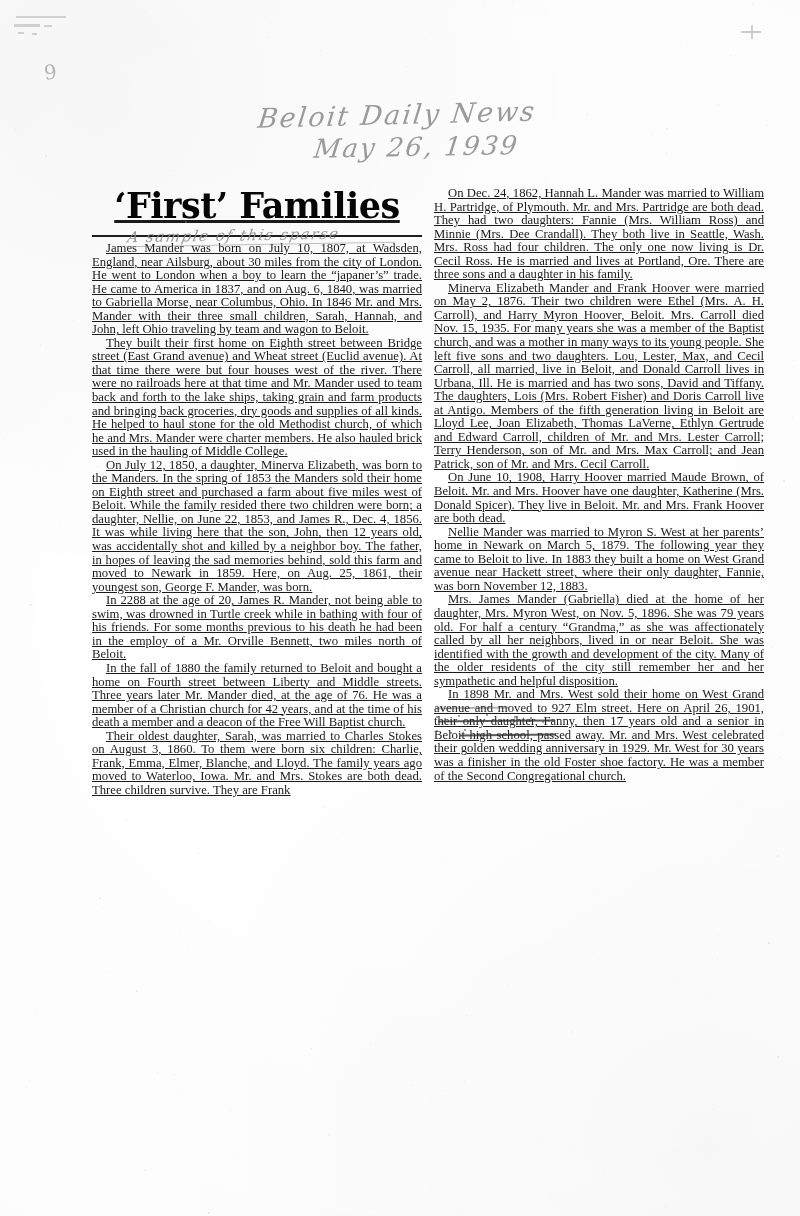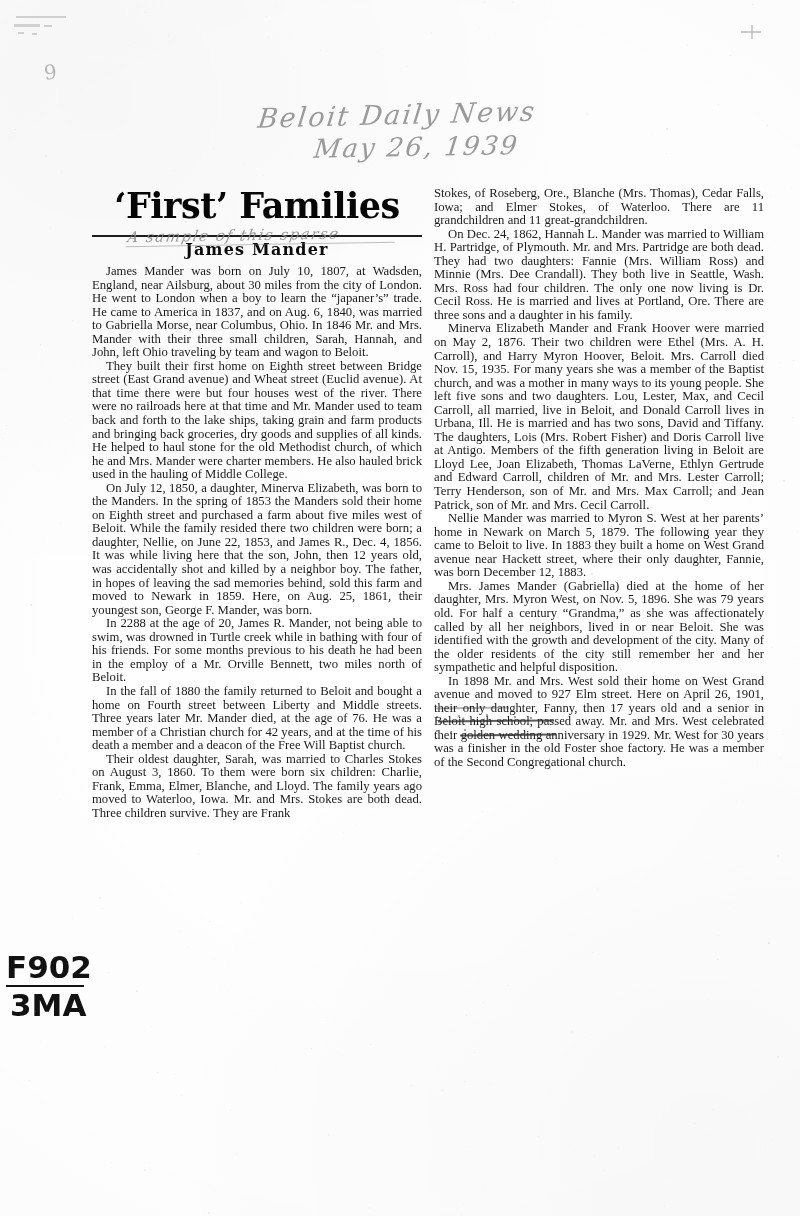--- a/index.html
+++ b/index.html
@@ -134,6 +134,7 @@
   .column {
     width: 330px;
     position: relative;
+    text-decoration: underline;
   }
 
   

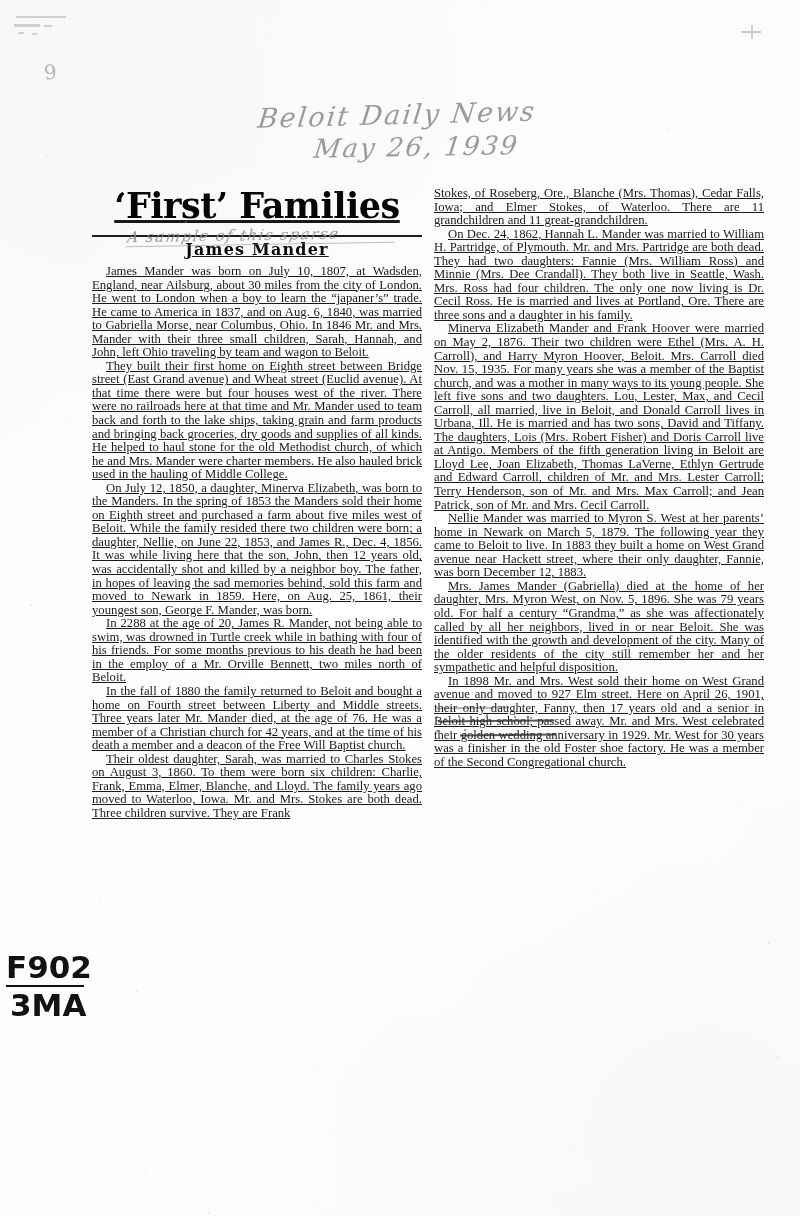--- a/index.html
+++ b/index.html
@@ -289,7 +289,6 @@
 
       <div class="column" id="right-column">
         <div class="col-body">
-          <p class="no-indent">Stokes, of Roseberg, Ore., Blanche (Mrs. Thomas), Cedar Falls, Iowa; and Elmer Stokes, of Waterloo. There are 11 grandchildren and 11 great-grandchildren.</p>
           <p>On Dec. 24, 1862, Hannah L. Mander was married to William H. Partridge, of Plymouth. Mr. and Mrs. Partridge are both dead. They had two daughters: Fannie (Mrs. William Ross) and Minnie (Mrs. Dee Crandall). They both live in Seattle, Wash. Mrs. Ross had four children. The only one now living is Dr. Cecil Ross. He is married and lives at Portland, Ore. There are three sons and a daughter in his family.</p>
           <p>Minerva Elizabeth Mander and Frank Hoover were married on May 2, 1876. Their two children were Ethel (Mrs. A. H. Carroll), and Harry Myron Hoover, Beloit. Mrs. Carroll died Nov. 15, 1935. For many years she was a member of the Baptist church, and was a mother in many ways to its young people. She left five sons and two daughters. Lou, Lester, Max, and Cecil Carroll, all married, live in Beloit, and Donald Carroll lives in Urbana, Ill. He is married and has two sons, David and Tiffany. The daughters, Lois (Mrs. Robert Fisher) and Doris Carroll live at Antigo. Members of the fifth generation living in Beloit are Lloyd Lee, Joan Elizabeth, Thomas LaVerne, Ethlyn Gertrude and Edward Carroll, children of Mr. and Mrs. Lester Carroll; Terry Henderson, son of Mr. and Mrs. Max Carroll; and Jean Patrick, son of Mr. and Mrs. Cecil Carroll.</p>
           <p>Nellie Mander was married to Myron S. West at her parents’ home in Newark on March 5, 1879. The following year they came to Beloit to live. In 1883 they built a home on West Grand avenue near Hackett street, where their only daughter, Fannie, was born December 12, 1883.</p>

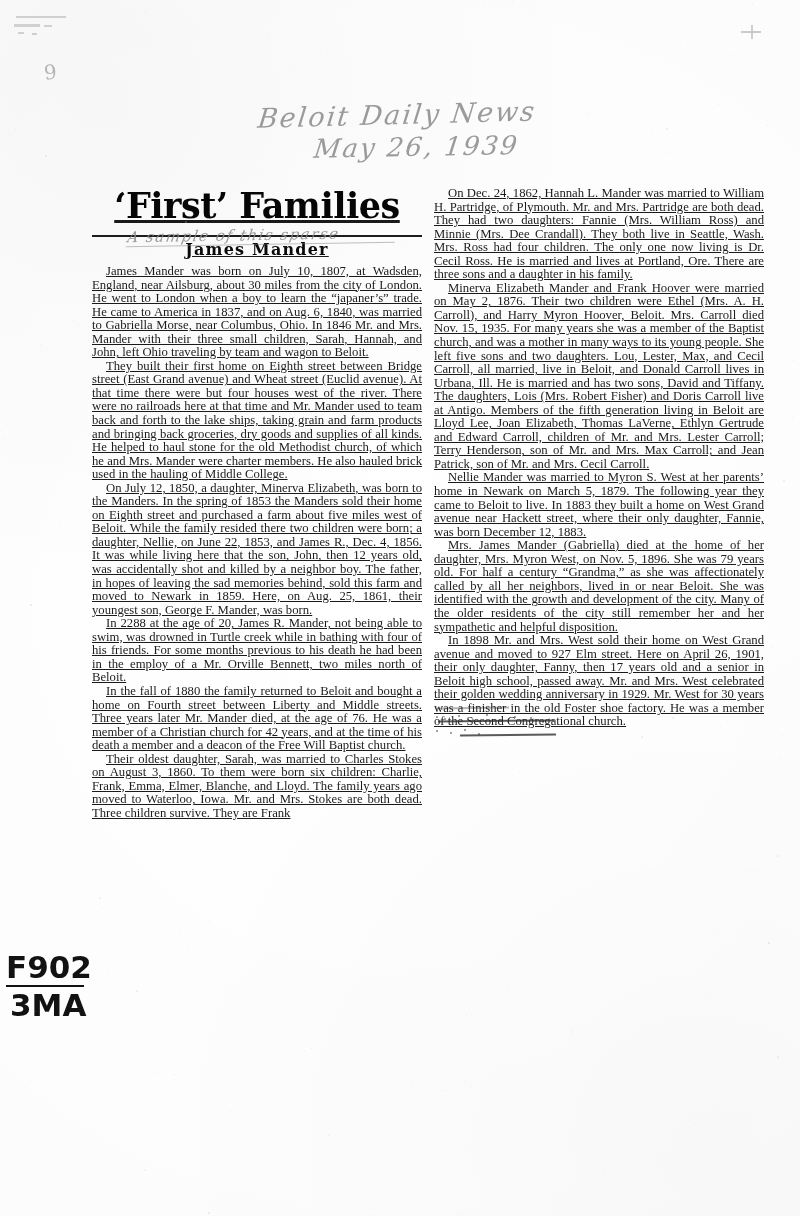--- a/index.html
+++ b/index.html
@@ -274,7 +274,6 @@
           <h1 id="headline">‘First’ Families</h1>
           <div id="headline-annotation">A sample of this sparse</div>
           <hr id="headline-rule">
-          <div id="subhead">James Mander</div>
         </div>
 
         <div class="col-body">

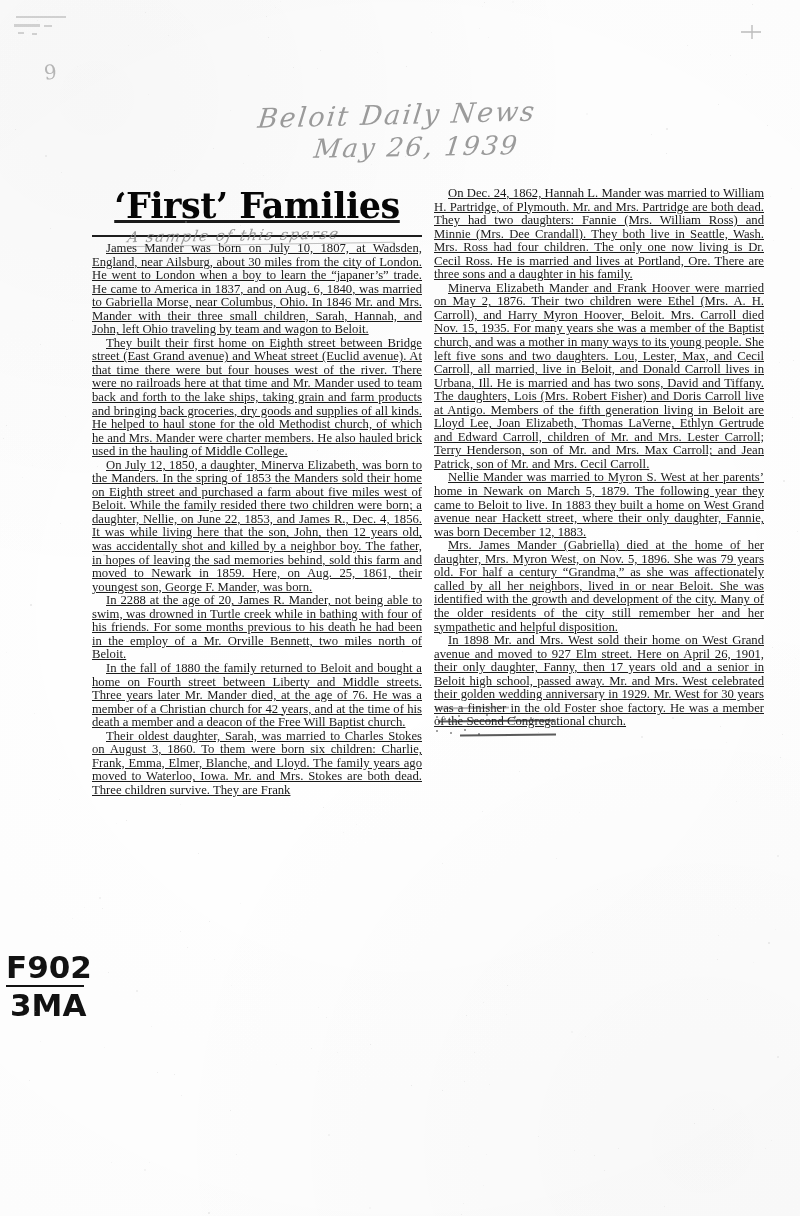--- a/index.html
+++ b/index.html
@@ -290,6 +290,7 @@
         <div class="col-body">
           <p>On Dec. 24, 1862, Hannah L. Mander was married to William H. Partridge, of Plymouth. Mr. and Mrs. Partridge are both dead. They had two daughters: Fannie (Mrs. William Ross) and Minnie (Mrs. Dee Crandall). They both live in Seattle, Wash. Mrs. Ross had four children. The only one now living is Dr. Cecil Ross. He is married and lives at Portland, Ore. There are three sons and a daughter in his family.</p>
           <p>Minerva Elizabeth Mander and Frank Hoover were married on May 2, 1876. Their two children were Ethel (Mrs. A. H. Carroll), and Harry Myron Hoover, Beloit. Mrs. Carroll died Nov. 15, 1935. For many years she was a member of the Baptist church, and was a mother in many ways to its young people. She left five sons and two daughters. Lou, Lester, Max, and Cecil Carroll, all married, live in Beloit, and Donald Carroll lives in Urbana, Ill. He is married and has two sons, David and Tiffany. The daughters, Lois (Mrs. Robert Fisher) and Doris Carroll live at Antigo. Members of the fifth generation living in Beloit are Lloyd Lee, Joan Elizabeth, Thomas LaVerne, Ethlyn Gertrude and Edward Carroll, children of Mr. and Mrs. Lester Carroll; Terry Henderson, son of Mr. and Mrs. Max Carroll; and Jean Patrick, son of Mr. and Mrs. Cecil Carroll.</p>
+          <p>On June 10, 1908, Harry Hoover married Maude Brown, of Beloit. Mr. and Mrs. Hoover have one daughter, Katherine (Mrs. Donald Spicer). They live in Beloit. Mr. and Mrs. Frank Hoover are both dead.</p>
           <p>Nellie Mander was married to Myron S. West at her parents’ home in Newark on March 5, 1879. The following year they came to Beloit to live. In 1883 they built a home on West Grand avenue near Hackett street, where their only daughter, Fannie, was born December 12, 1883.</p>
           <p>Mrs. James Mander (Gabriella) died at the home of her daughter, Mrs. Myron West, on Nov. 5, 1896. She was 79 years old. For half a century “Grandma,” as she was affectionately called by all her neighbors, lived in or near Beloit. She was identified with the growth and development of the city. Many of the older residents of the city still remember her and her sympathetic and helpful disposition.</p>
           <p>In 1898 Mr. and Mrs. West sold their home on West Grand avenue and moved to 927 Elm street. Here on April 26, 1901, their only daughter, Fanny, then 17 years old and a senior in Beloit high school, passed away. Mr. and Mrs. West celebrated their golden wedding anniversary in 1929. Mr. West for 30 years was a finisher in the old Foster shoe factory. He was a member of the Second Congregational church.</p>

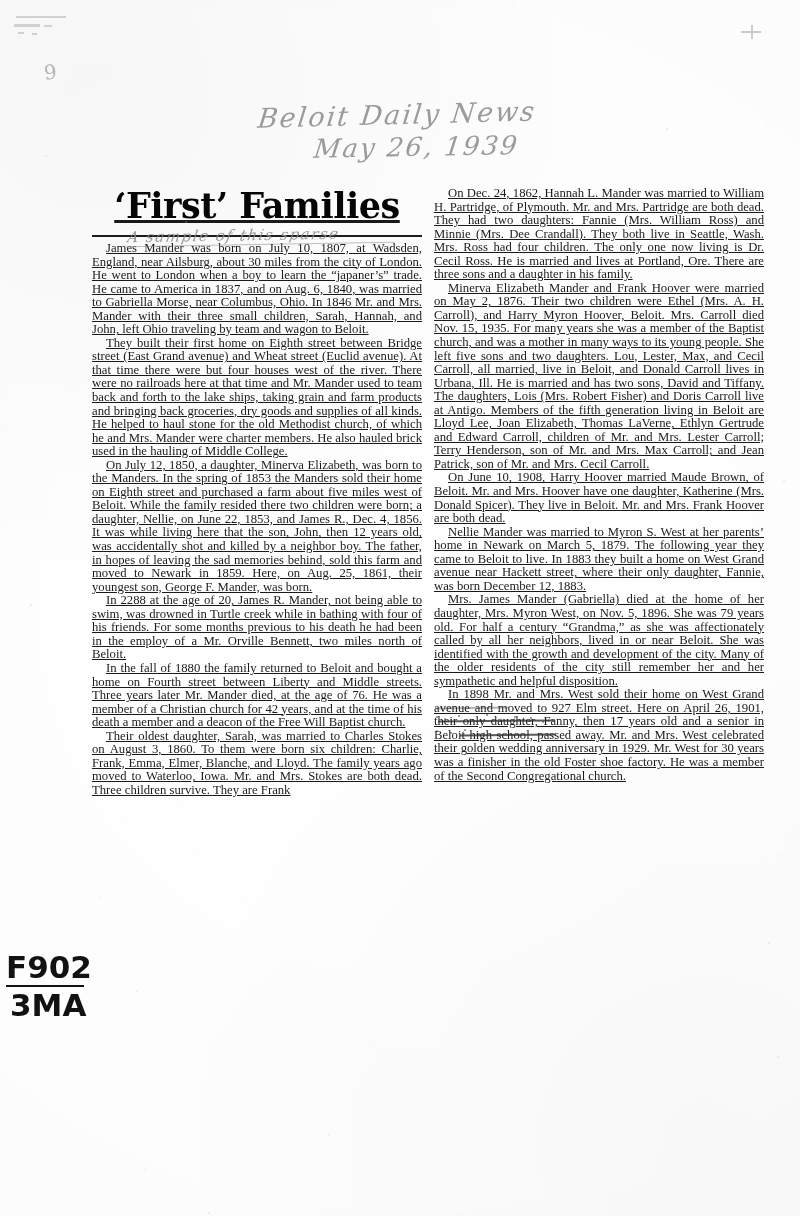--- a/index.html
+++ b/index.html
@@ -291,7 +291,7 @@
           <p>On Dec. 24, 1862, Hannah L. Mander was married to William H. Partridge, of Plymouth. Mr. and Mrs. Partridge are both dead. They had two daughters: Fannie (Mrs. William Ross) and Minnie (Mrs. Dee Crandall). They both live in Seattle, Wash. Mrs. Ross had four children. The only one now living is Dr. Cecil Ross. He is married and lives at Portland, Ore. There are three sons and a daughter in his family.</p>
           <p>Minerva Elizabeth Mander and Frank Hoover were married on May 2, 1876. Their two children were Ethel (Mrs. A. H. Carroll), and Harry Myron Hoover, Beloit. Mrs. Carroll died Nov. 15, 1935. For many years she was a member of the Baptist church, and was a mother in many ways to its young people. She left five sons and two daughters. Lou, Lester, Max, and Cecil Carroll, all married, live in Beloit, and Donald Carroll lives in Urbana, Ill. He is married and has two sons, David and Tiffany. The daughters, Lois (Mrs. Robert Fisher) and Doris Carroll live at Antigo. Members of the fifth generation living in Beloit are Lloyd Lee, Joan Elizabeth, Thomas LaVerne, Ethlyn Gertrude and Edward Carroll, children of Mr. and Mrs. Lester Carroll; Terry Henderson, son of Mr. and Mrs. Max Carroll; and Jean Patrick, son of Mr. and Mrs. Cecil Carroll.</p>
           <p>On June 10, 1908, Harry Hoover married Maude Brown, of Beloit. Mr. and Mrs. Hoover have one daughter, Katherine (Mrs. Donald Spicer). They live in Beloit. Mr. and Mrs. Frank Hoover are both dead.</p>
-          <p>Nellie Mander was married to Myron S. West at her parents’ home in Newark on March 5, 1879. The following year they came to Beloit to live. In 1883 they built a home on West Grand avenue near Hackett street, where their only daughter, Fannie, was born December 12, 1883.</p>
+          <p>Nellie Mander was married to Myron S. West at her parents’ home in Newark on March 5, 1879. The following year they came to Beloit to live. In 1883 they built a home on West Grand avenue near Hackett street, where their only daughter, Fannie, was born November 12, 1883.</p>
           <p>Mrs. James Mander (Gabriella) died at the home of her daughter, Mrs. Myron West, on Nov. 5, 1896. She was 79 years old. For half a century “Grandma,” as she was affectionately called by all her neighbors, lived in or near Beloit. She was identified with the growth and development of the city. Many of the older residents of the city still remember her and her sympathetic and helpful disposition.</p>
           <p>In 1898 Mr. and Mrs. West sold their home on West Grand avenue and moved to 927 Elm street. Here on April 26, 1901, their only daughter, Fanny, then 17 years old and a senior in Beloit high school, passed away. Mr. and Mrs. West celebrated their golden wedding anniversary in 1929. Mr. West for 30 years was a finisher in the old Foster shoe factory. He was a member of the Second Congregational church.</p>
         </div>

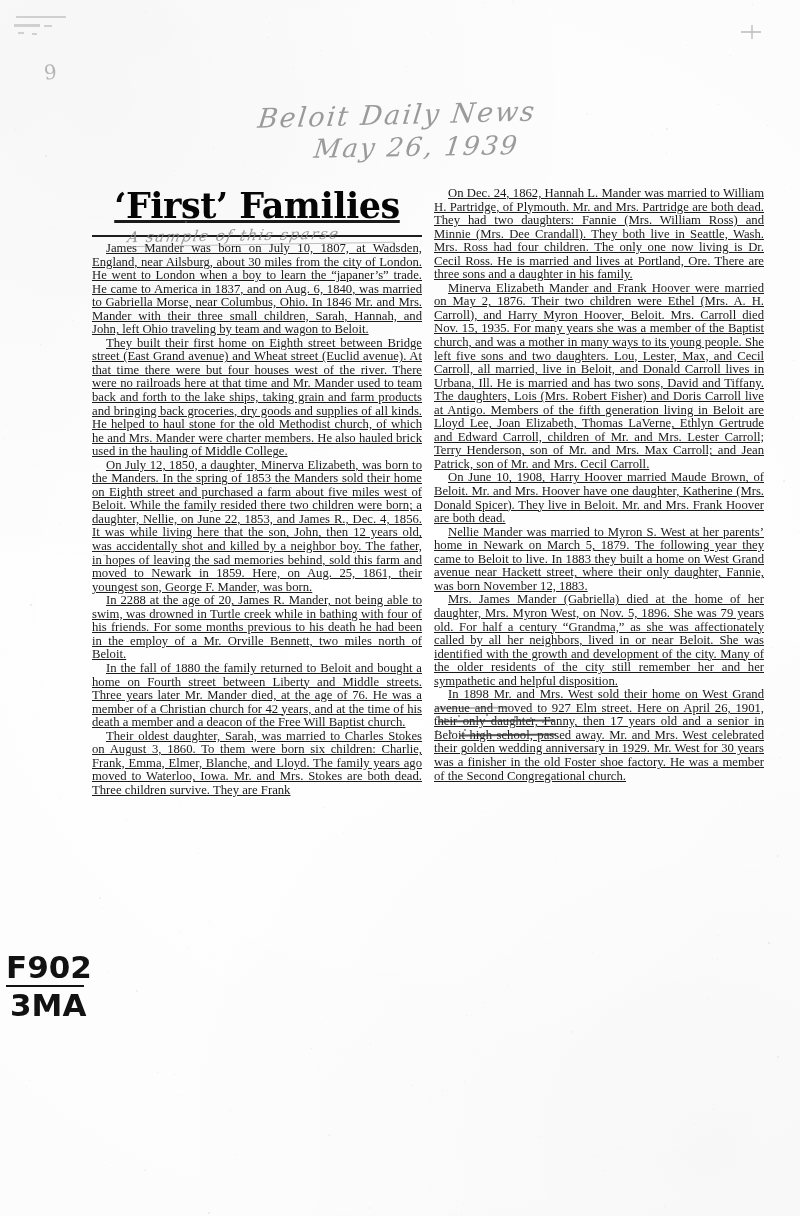--- a/index.html
+++ b/index.html
@@ -260,10 +260,6 @@
     <span class="hw-line2">May 26, 1939</span>
   </div>
 
-  <div id="call-number">
-    <span class="cn-line1">F902</span>
-    <span class="cn-line2">3MA</span>
-  </div>
 
   <div id="clipping">
     <div id="clipping-columns">

